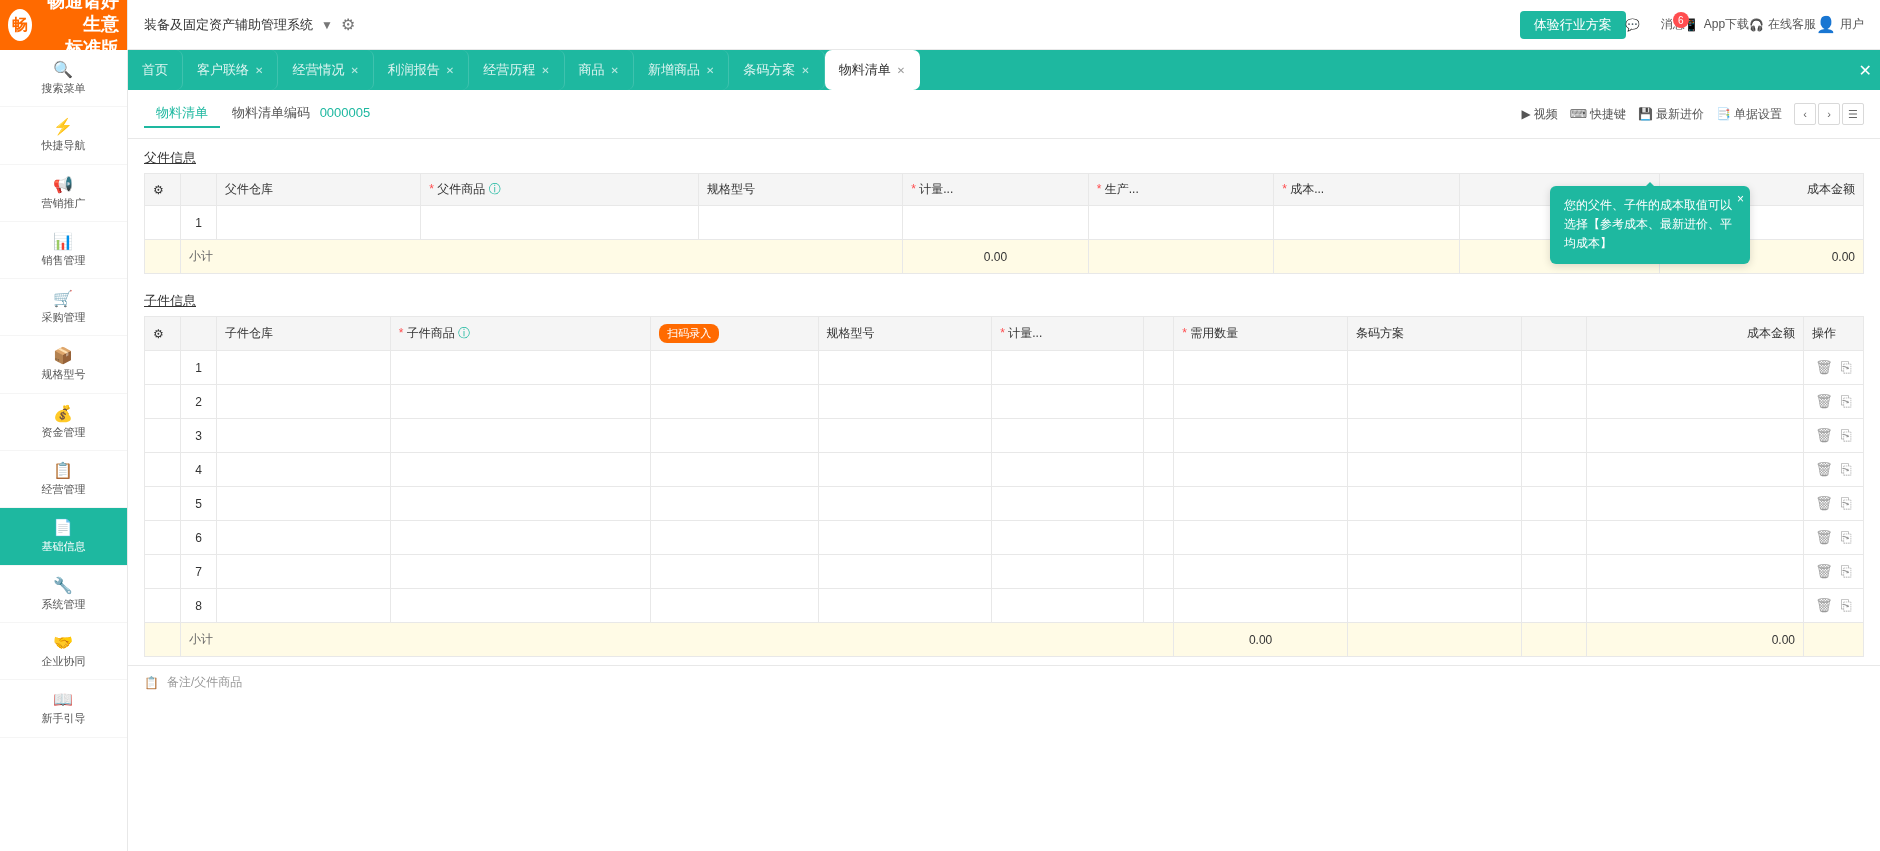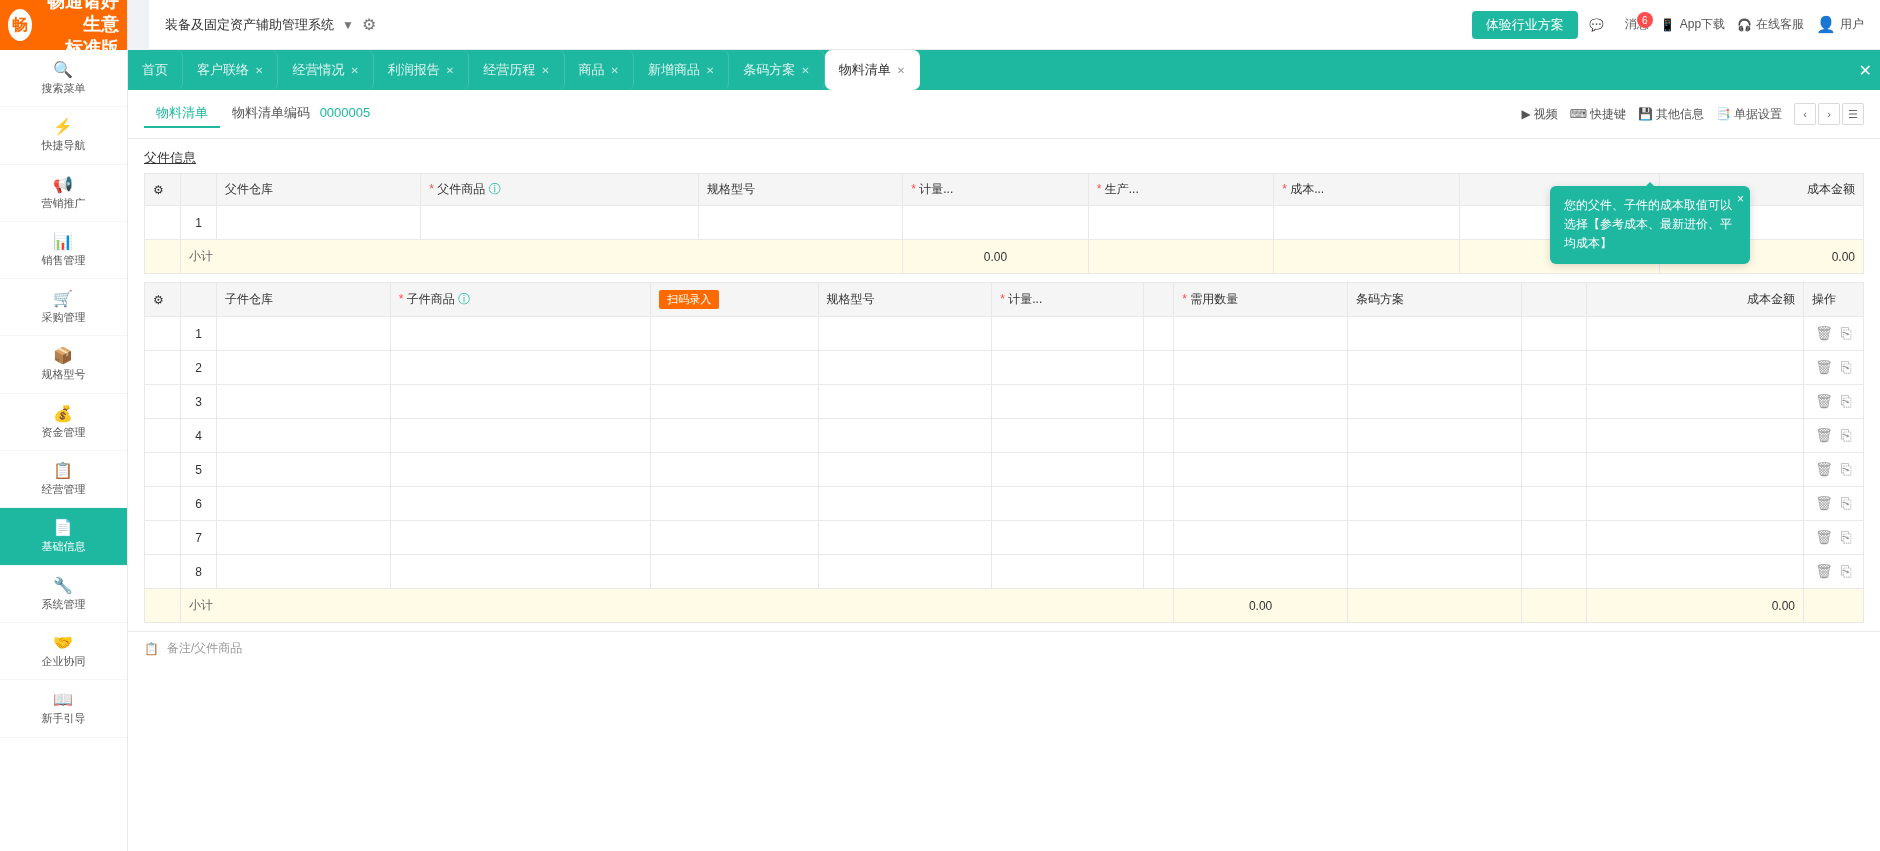--- a/index.html
+++ b/index.html
@@ -58,7 +58,6 @@
       padding: 0 16px;
       border-bottom: 1px solid #e8e8e8;
       justify-content: space-between;
-      margin-left: 21px;
     }
     .topbar-left { display: flex; align-items: center; gap: 8px; }
     .topbar-btn {

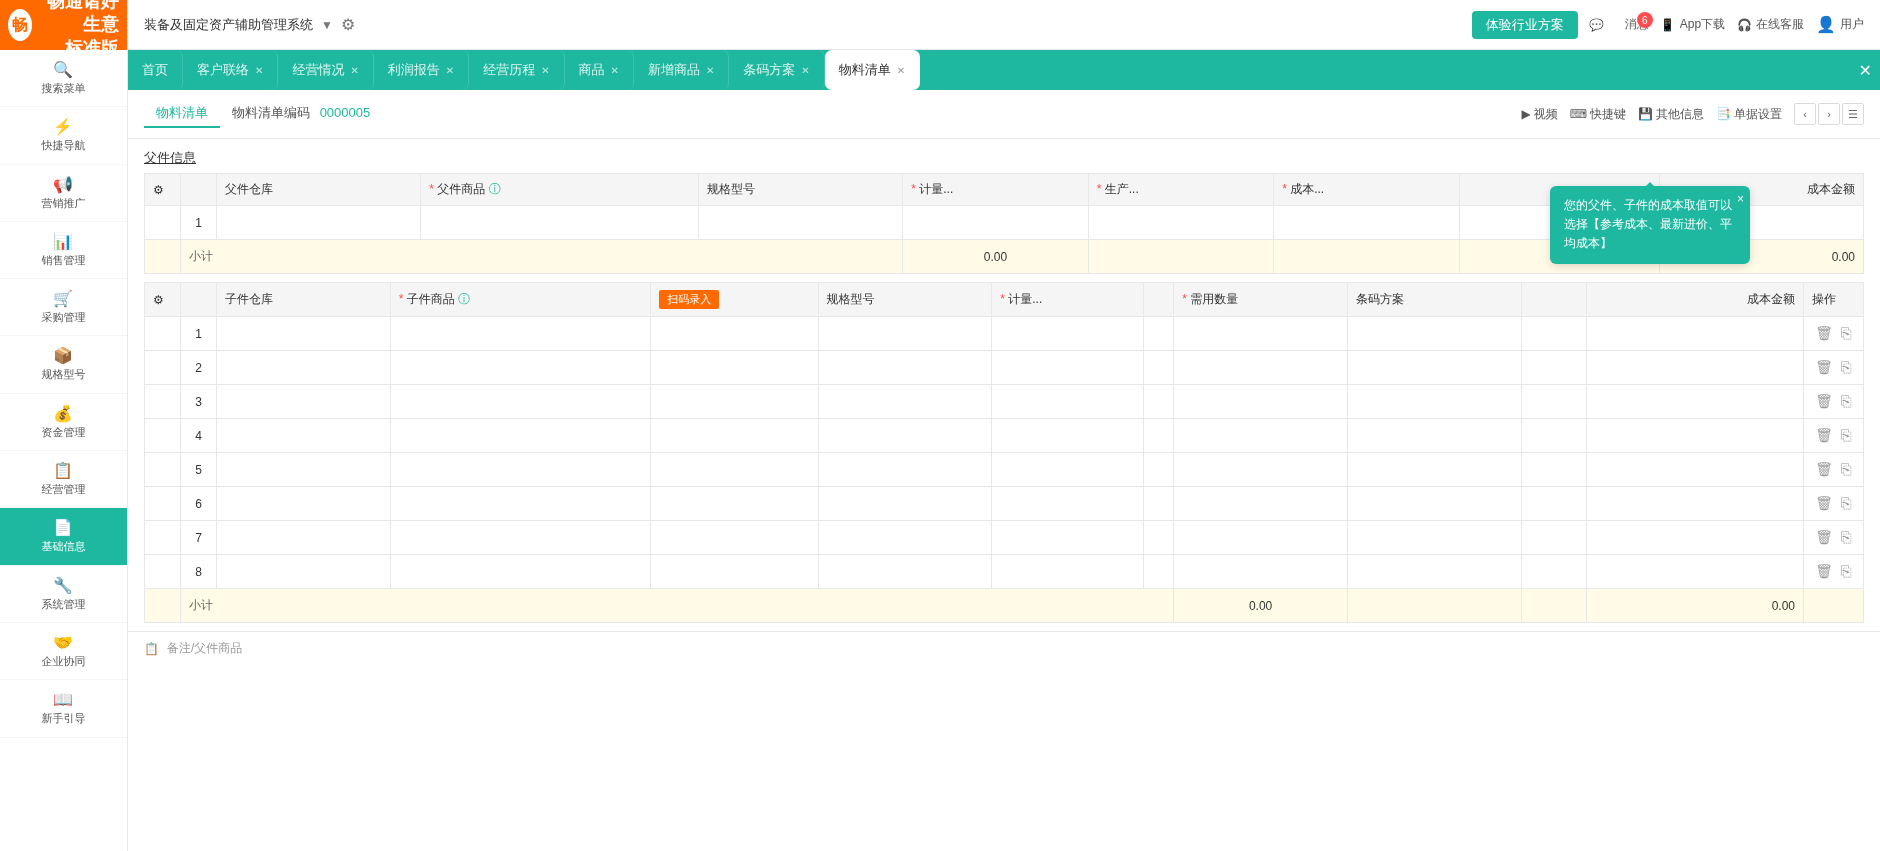--- a/index.html
+++ b/index.html
@@ -333,7 +333,7 @@
       <span style="font-size:12px;color:#777;cursor:pointer;">▼</span>
       <span style="font-size:16px;color:#777;cursor:pointer;">⚙</span>
     </div>
-    <div style="display:flex;gap:12px;align-items:center;">
+    <div style="display:flex;align-items:center;">
       <button class="topbar-btn">体验行业方案</button>
       <div class="topbar-icon-btn badge-wrap">
         <span>💬</span>

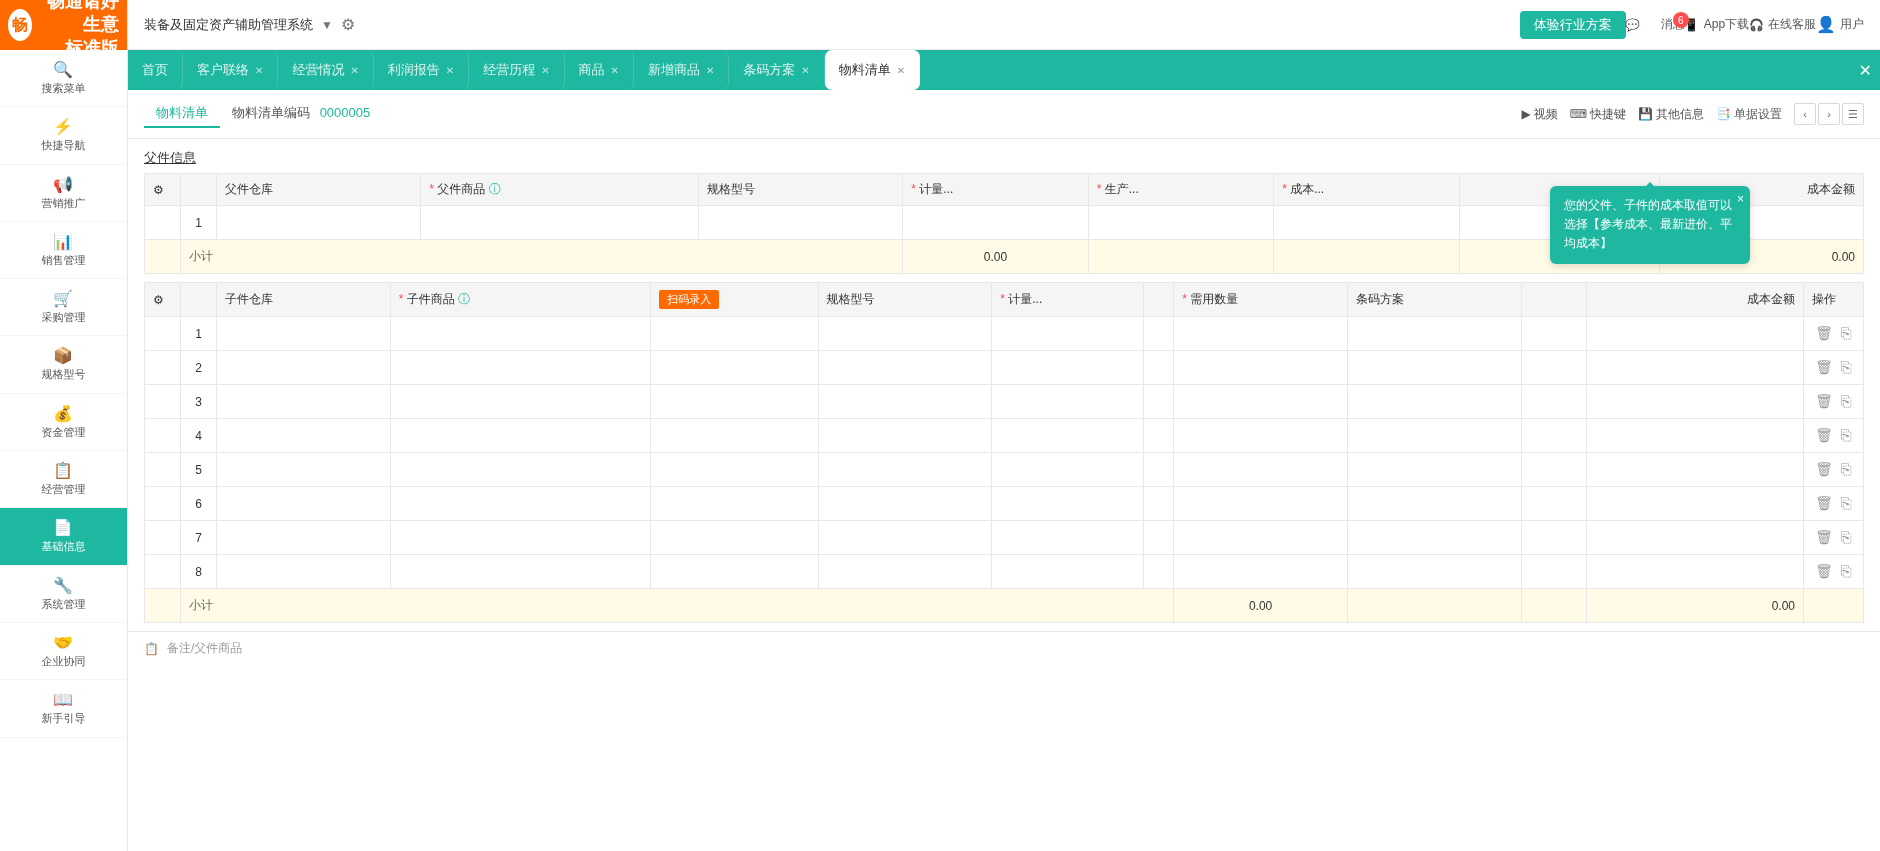--- a/index.html
+++ b/index.html
@@ -415,7 +415,7 @@
         </div>
         <div class="action-link">
           <span>💾</span>
-          <span>其他信息</span>
+          <span>最新进价</span>
         </div>
         <div class="action-link">
           <span>📑</span>

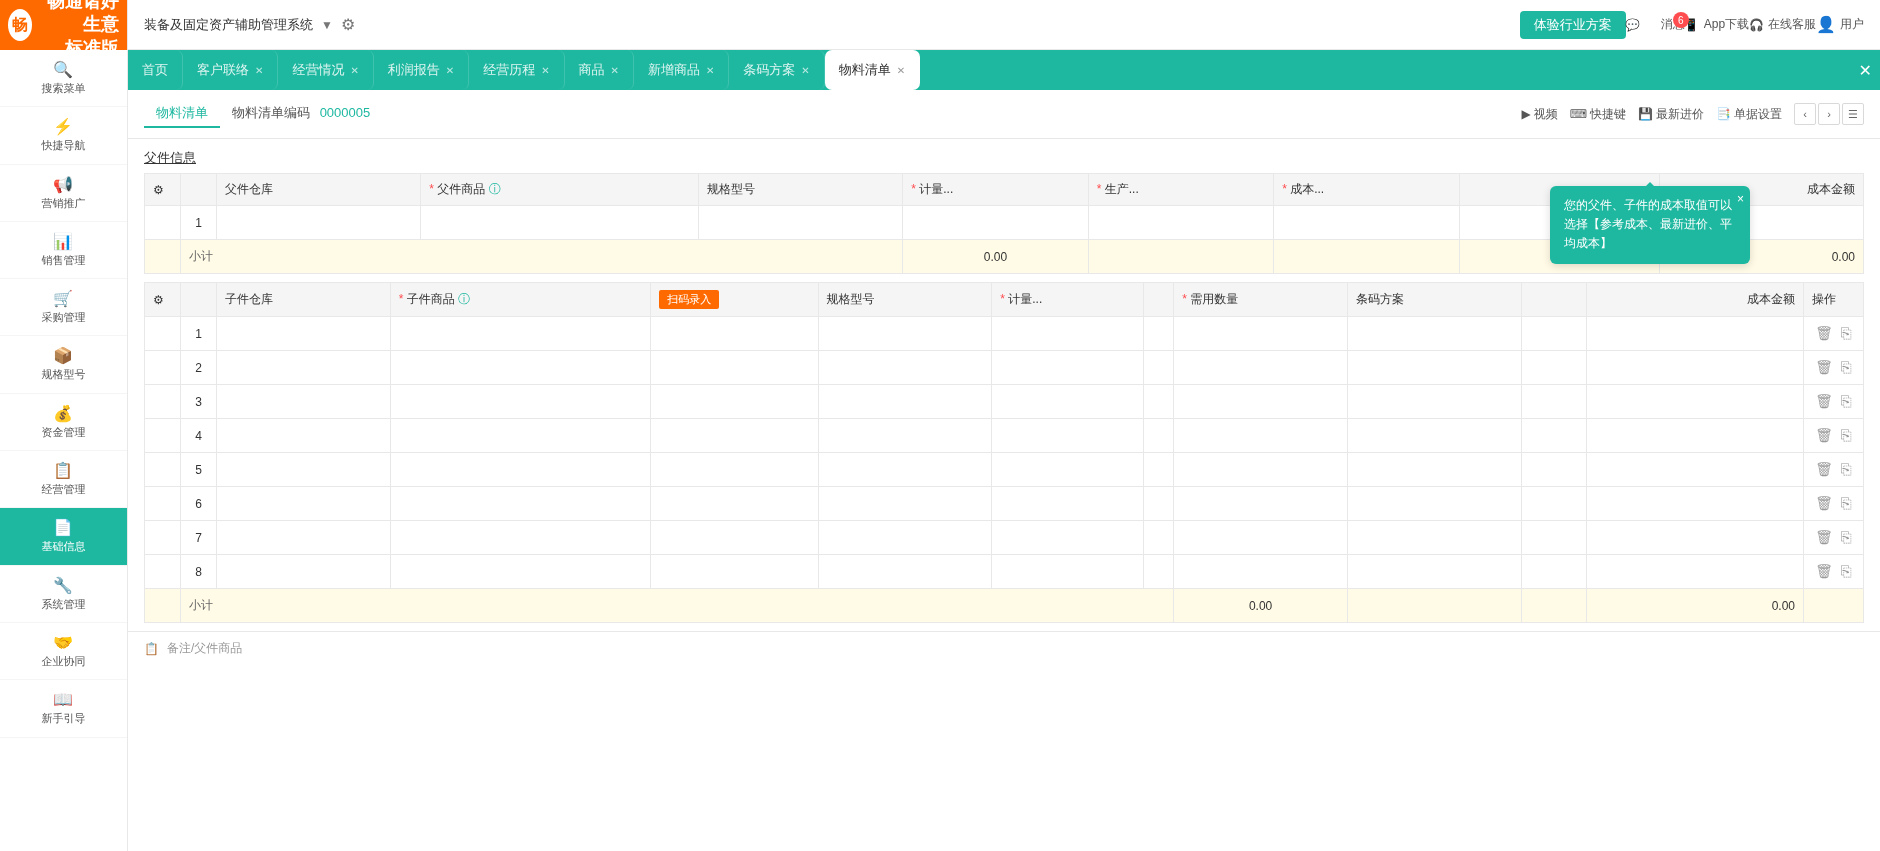--- a/index.html
+++ b/index.html
@@ -478,6 +478,7 @@
     </div>
 
     <div class="section" style="margin-top:8px;">
+      <div class="section-title">子件信息</div>
       <table class="data-table">
         <thead>
           <tr>

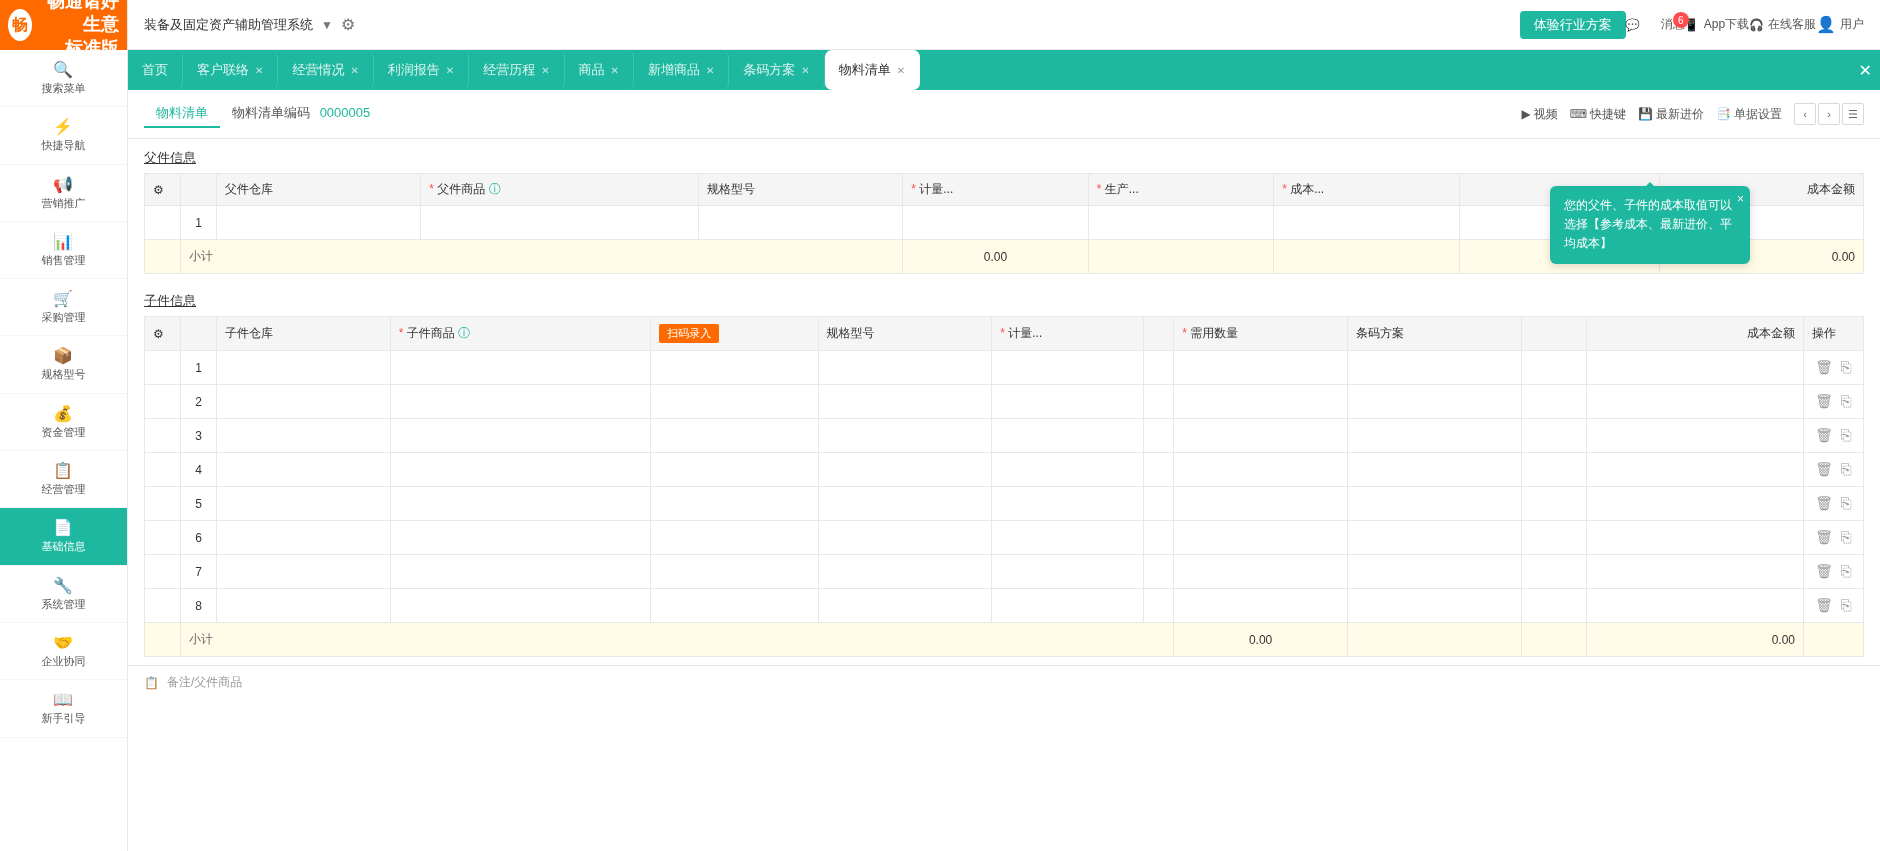--- a/index.html
+++ b/index.html
@@ -197,7 +197,7 @@
       background: #ff6a00;
       color: #fff;
       border: none;
-      border-radius: 2px;
+      border-radius: 8px;
       padding: 2px 8px;
       font-size: 11px;
       cursor: pointer;

